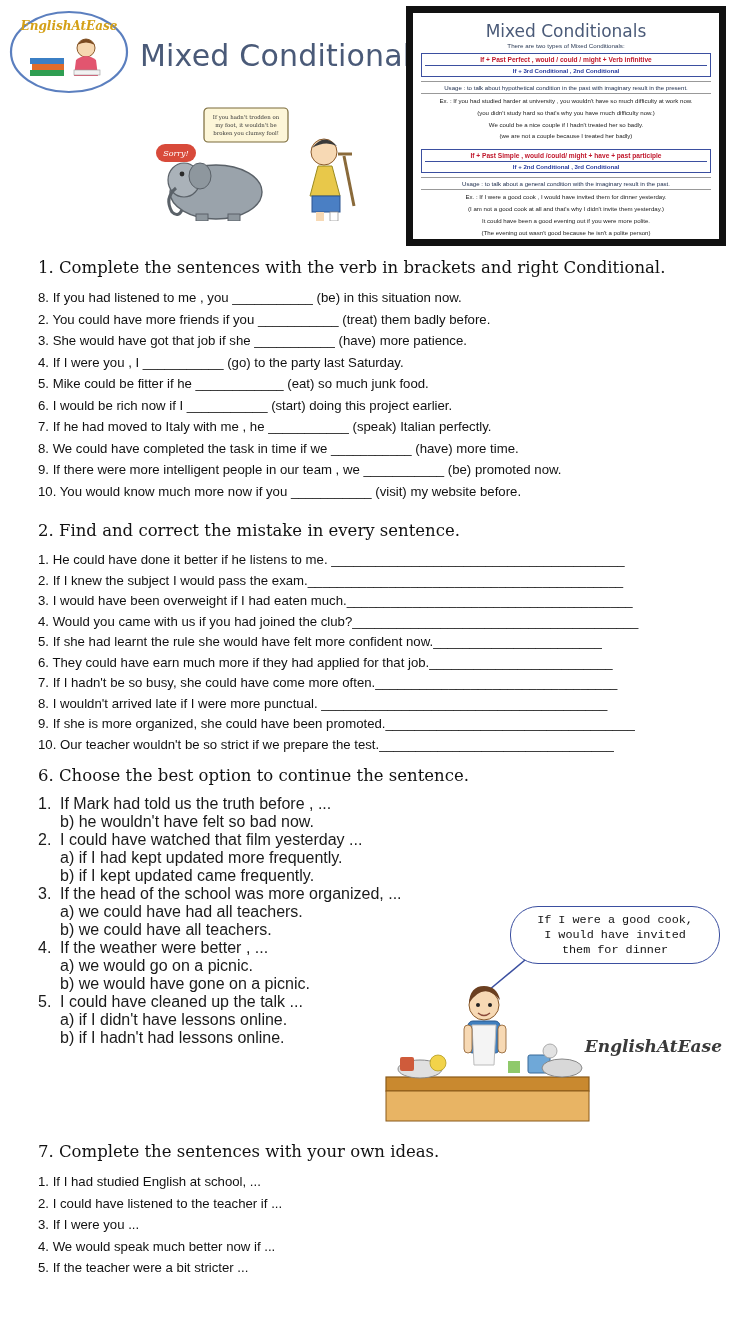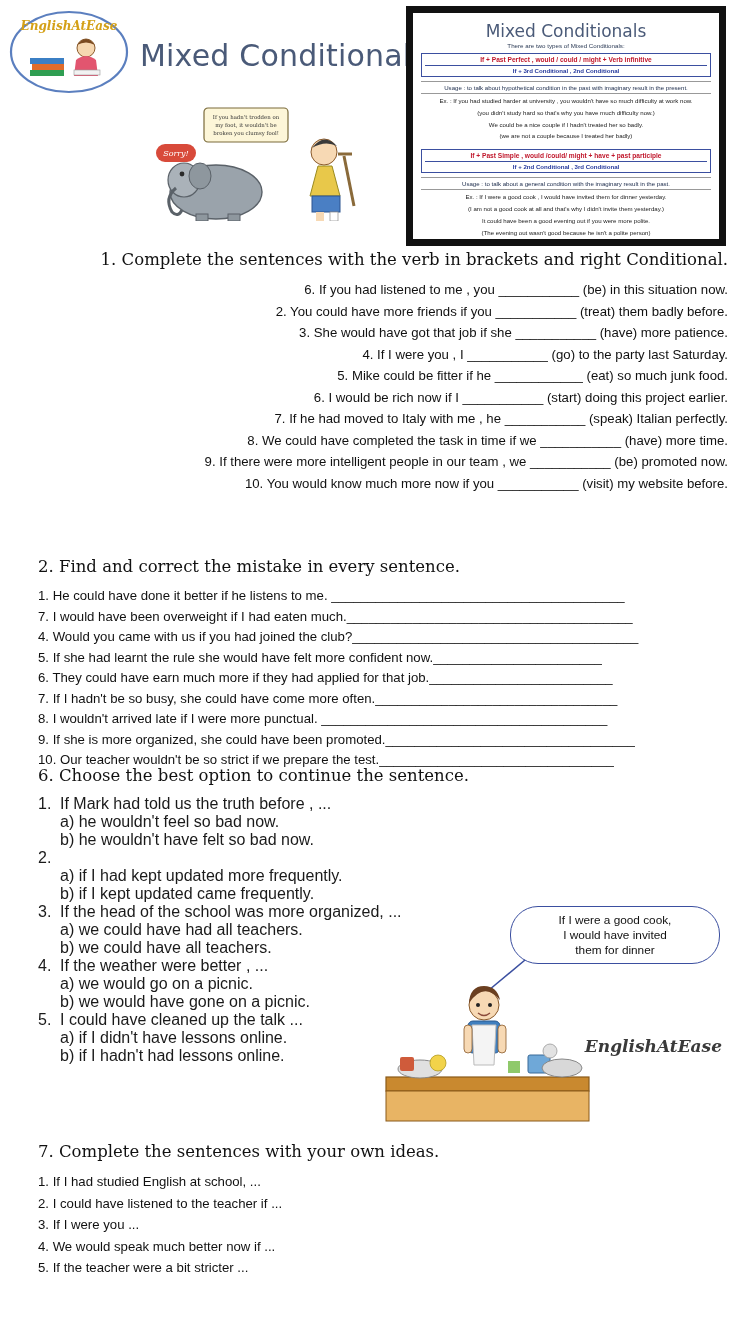--- a/index.html
+++ b/index.html
@@ -238,7 +238,7 @@
     </div>
   </div>
 
-  <div class="block" style="top:250px; width:690px;text-align:right;">
+  <div class="block" style="top:258px; width:690px;">
     <div class="section-title">1. Complete the sentences with the verb in brackets and right Conditional.</div>
     <ul class="num-list">
       <li>6. If you had listened to me , you ___________ (be) in this situation now.</li>

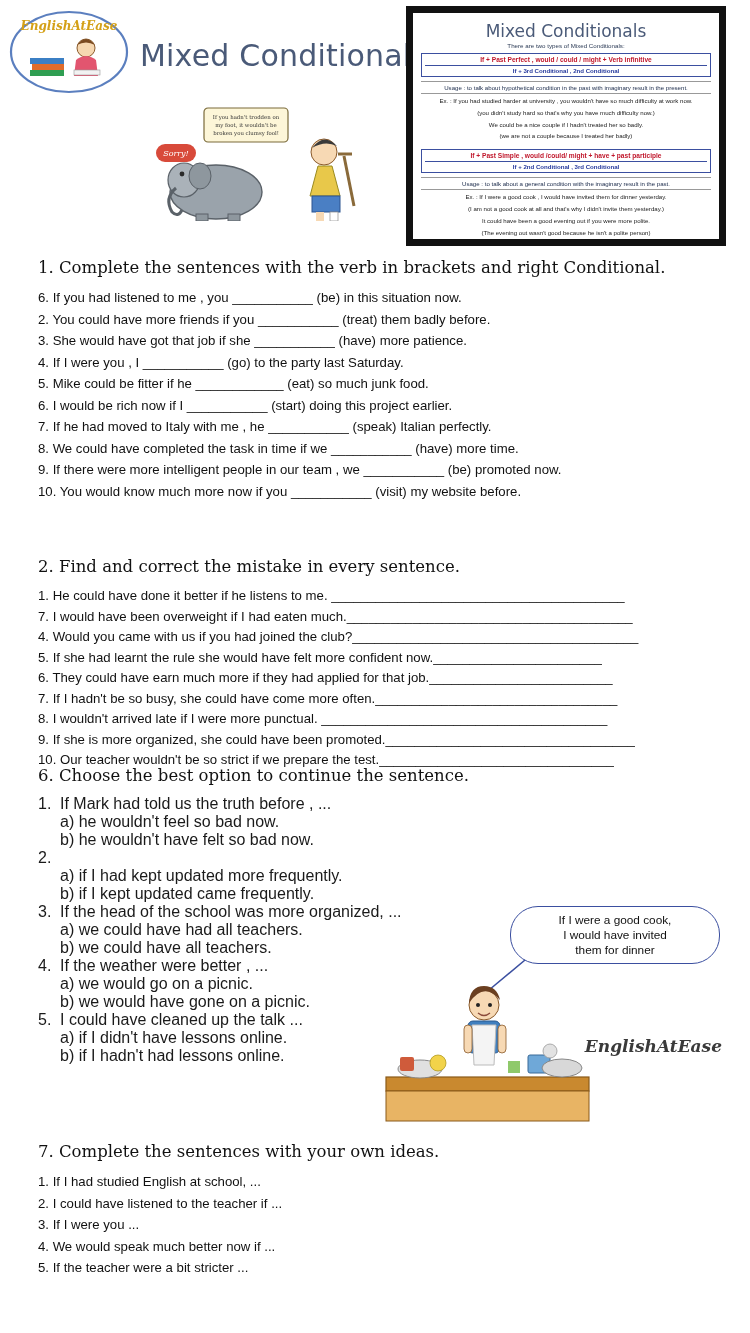--- a/index.html
+++ b/index.html
@@ -241,7 +241,7 @@
   <div class="block" style="top:258px; width:690px;">
     <div class="section-title">1. Complete the sentences with the verb in brackets and right Conditional.</div>
     <ul class="num-list">
-      <li>6. If you had listened to me , you ___________ (be) in this situation now.</li>
+      <li>8. If you had listened to me , you ___________ (be) in this situation now.</li>
       <li>2. You could have more friends if you ___________ (treat) them badly before.</li>
       <li>3. She would have got that job if she ___________ (have) more patience.</li>
       <li>4. If I were you , I ___________ (go) to the party last Saturday.</li>

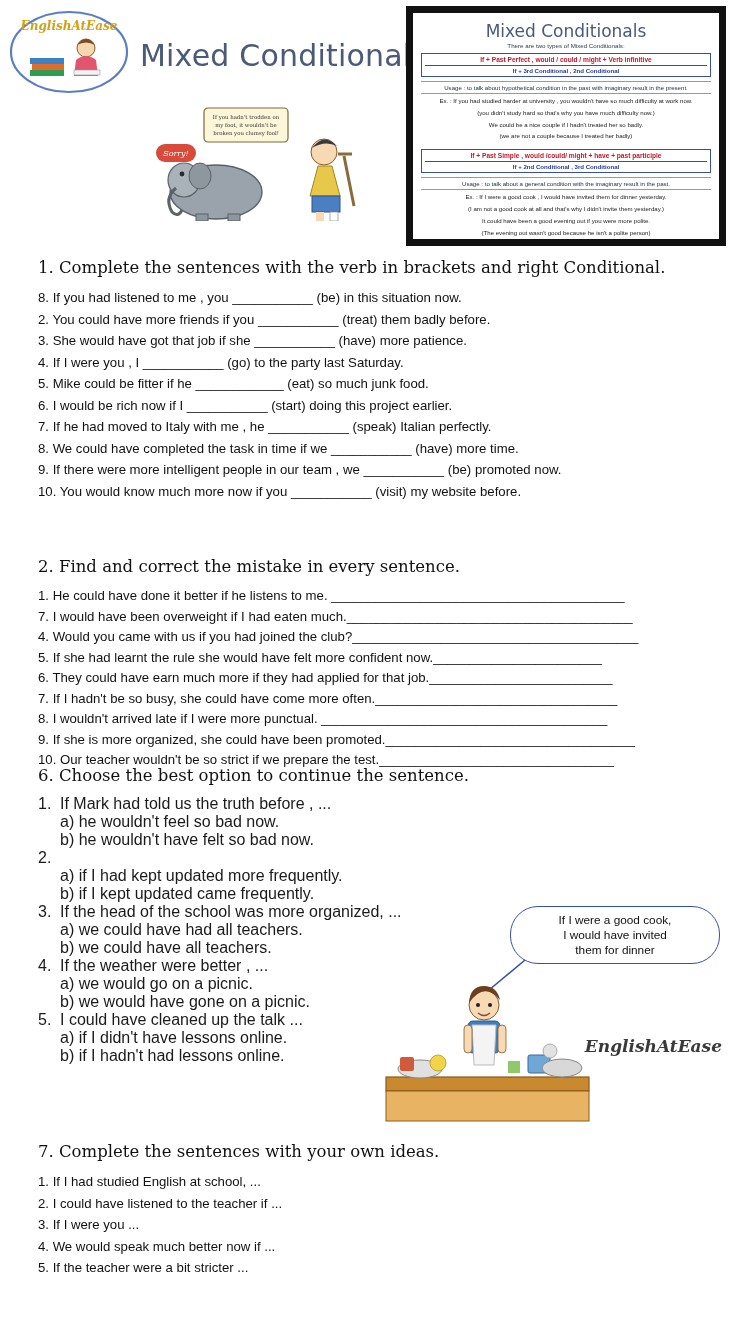--- a/index.html
+++ b/index.html
@@ -254,7 +254,7 @@
     </ul>
   </div>
 
-  <div class="block" style="top:521px; width:700px;margin-top:36px;">
+  <div class="block" style="top:521px; width:700px;">
     <div class="section-title">2. Find and correct the mistake in every sentence.</div>
     <ul class="num-list tight">
       <li>1.   He could have done it better if he listens to me. ________________________________________</li>

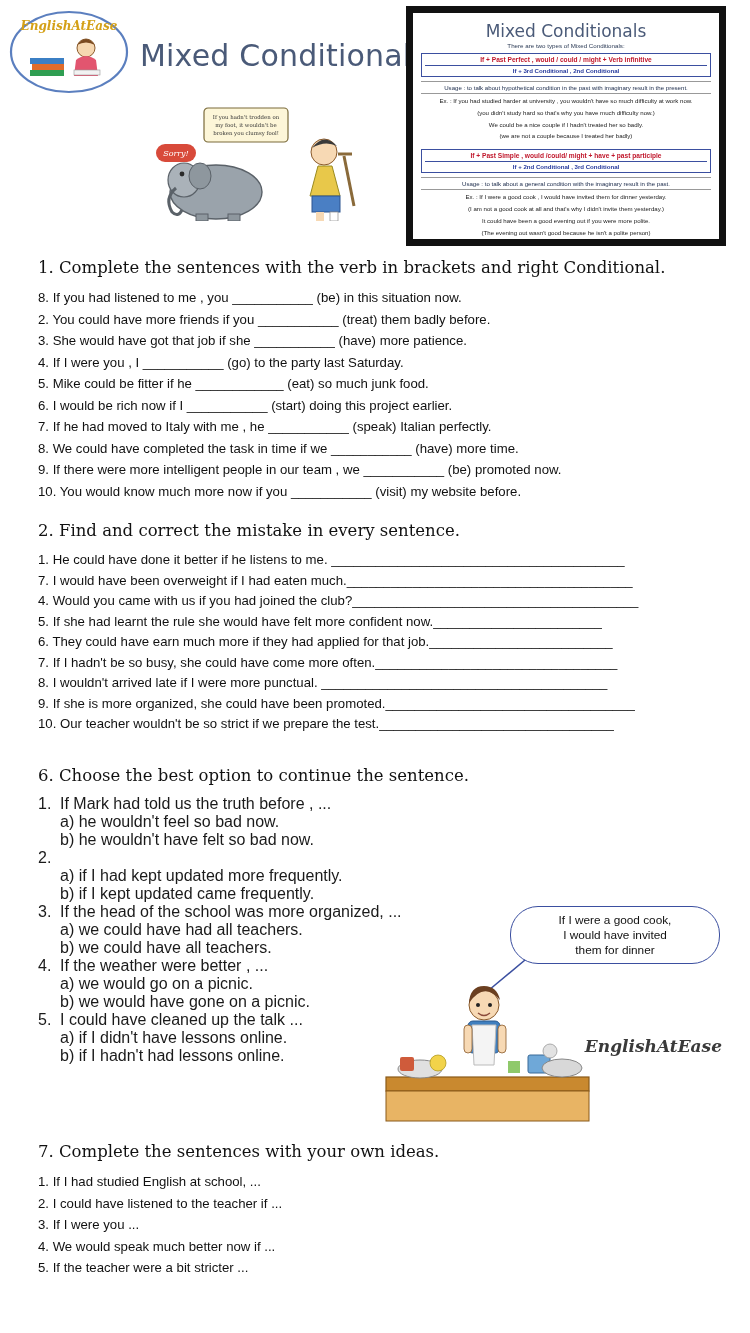--- a/index.html
+++ b/index.html
@@ -258,6 +258,7 @@
     <div class="section-title">2. Find and correct the mistake in every sentence.</div>
     <ul class="num-list tight">
       <li>1.   He could have done it better if he listens to me. ________________________________________</li>
+      <li>2.   If I knew the subject I would pass the exam.___________________________________________</li>
       <li>7.   I would have been overweight if I had eaten much._______________________________________</li>
       <li>4.   Would you came with us if you had joined the club?_______________________________________</li>
       <li>5.   If she had learnt the rule she would have felt more confident now._______________________</li>

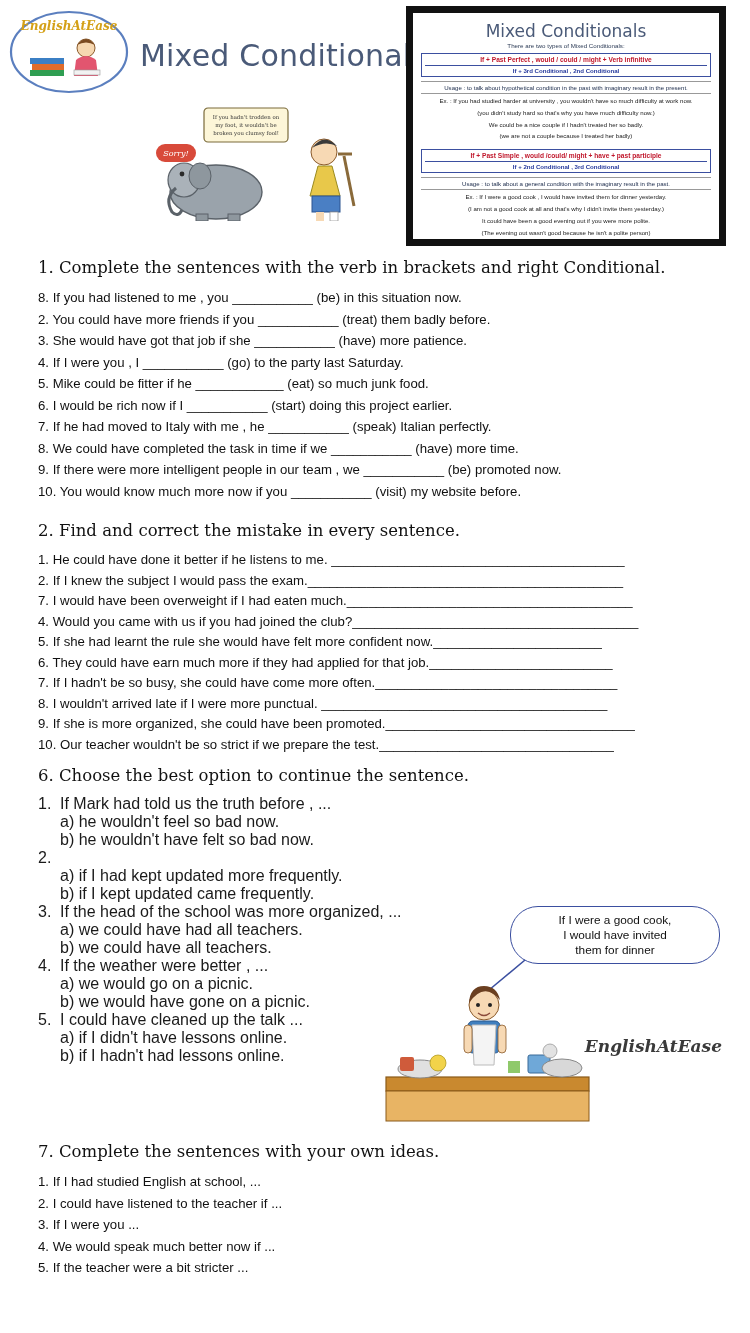--- a/index.html
+++ b/index.html
@@ -259,7 +259,7 @@
     <ul class="num-list tight">
       <li>1.   He could have done it better if he listens to me. ________________________________________</li>
       <li>2.   If I knew the subject I would pass the exam.___________________________________________</li>
-      <li>7.   I would have been overweight if I had eaten much._______________________________________</li>
+      <li>3.   I would have been overweight if I had eaten much._______________________________________</li>
       <li>4.   Would you came with us if you had joined the club?_______________________________________</li>
       <li>5.   If she had learnt the rule she would have felt more confident now._______________________</li>
       <li>6.   They could have earn much more if they had applied for that job._________________________</li>

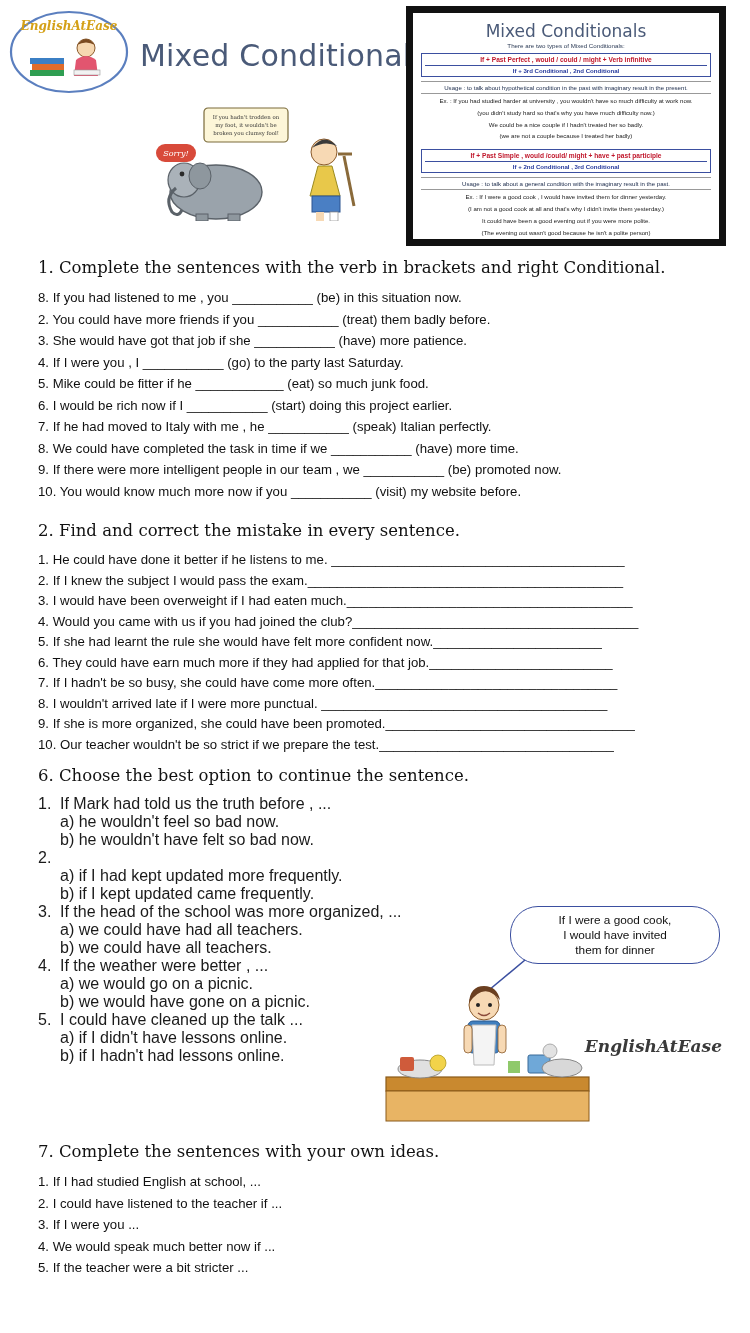--- a/index.html
+++ b/index.html
@@ -278,7 +278,6 @@
         <span class="opt-num">1.</span>
         <span>If Mark had told us the truth before , ...</span>
       </div>
-      <div class="sub-item">a) he wouldn't feel so bad now.</div>
       <div class="sub-item">b) he wouldn't have felt so bad now.</div>
 
       <div class="opt-row">

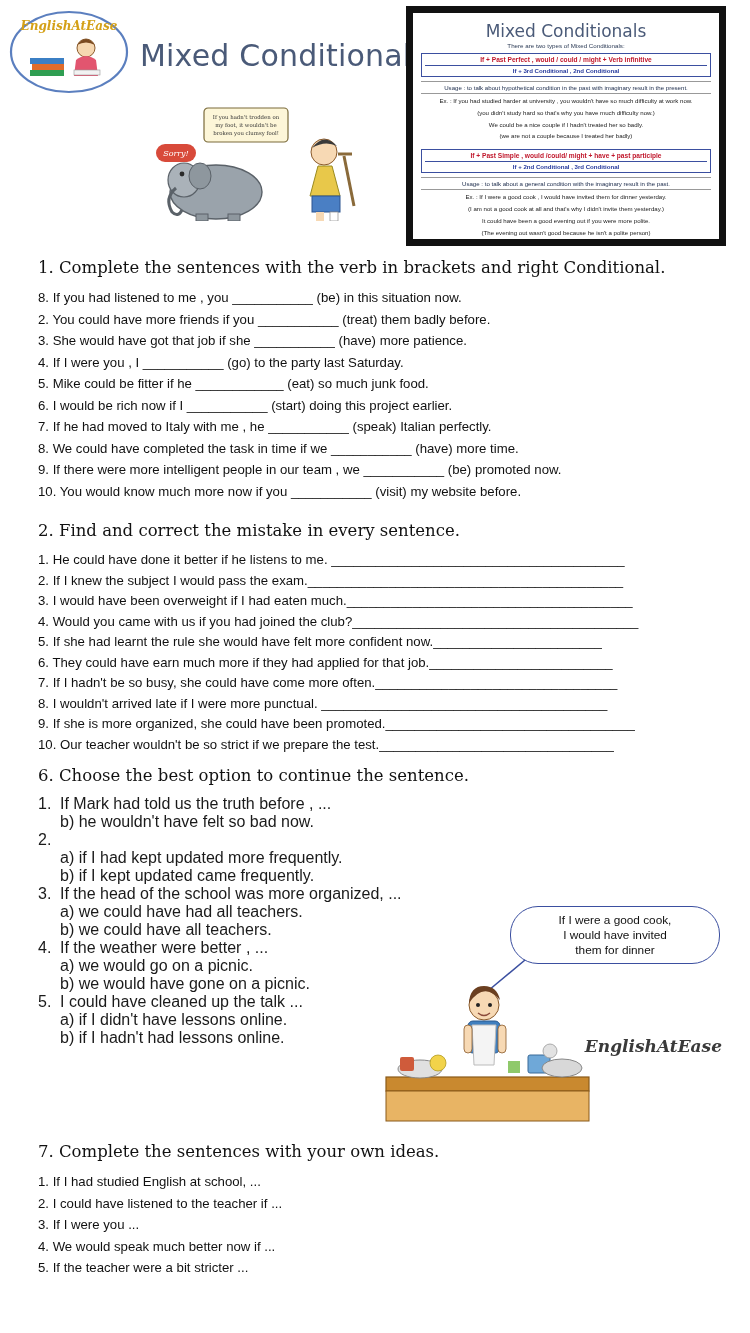--- a/index.html
+++ b/index.html
@@ -282,6 +282,7 @@
 
       <div class="opt-row">
         <span class="opt-num">2.</span>
+        <span>I could have watched that film yesterday ...</span>
       </div>
       <div class="sub-item">a) if I had kept updated more frequently.</div>
       <div class="sub-item">b) if I kept updated came frequently.</div>

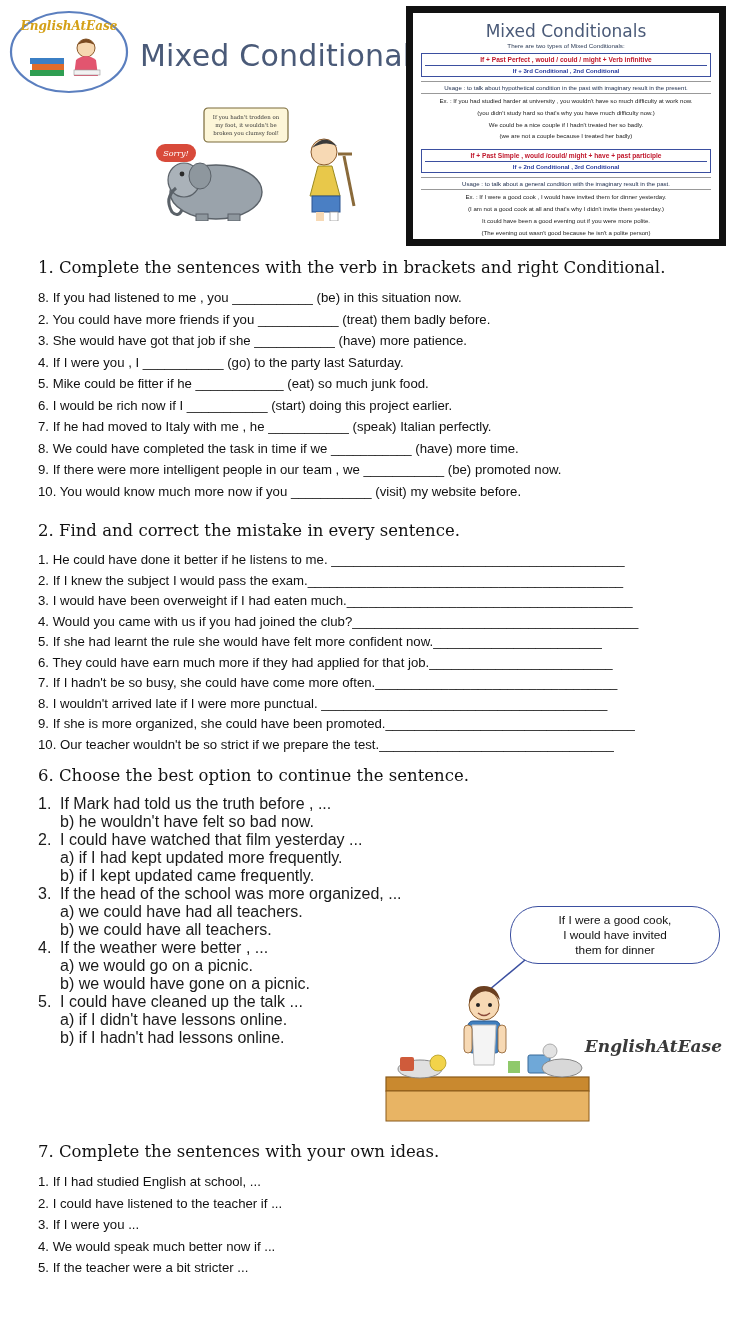--- a/index.html
+++ b/index.html
@@ -132,6 +132,7 @@
     text-align: center;
     color: #111;
     padding-top: 6px;
+    font-family: Liberation Mono, monospace;
   }
   .bubble-tail {
     position: absolute;

